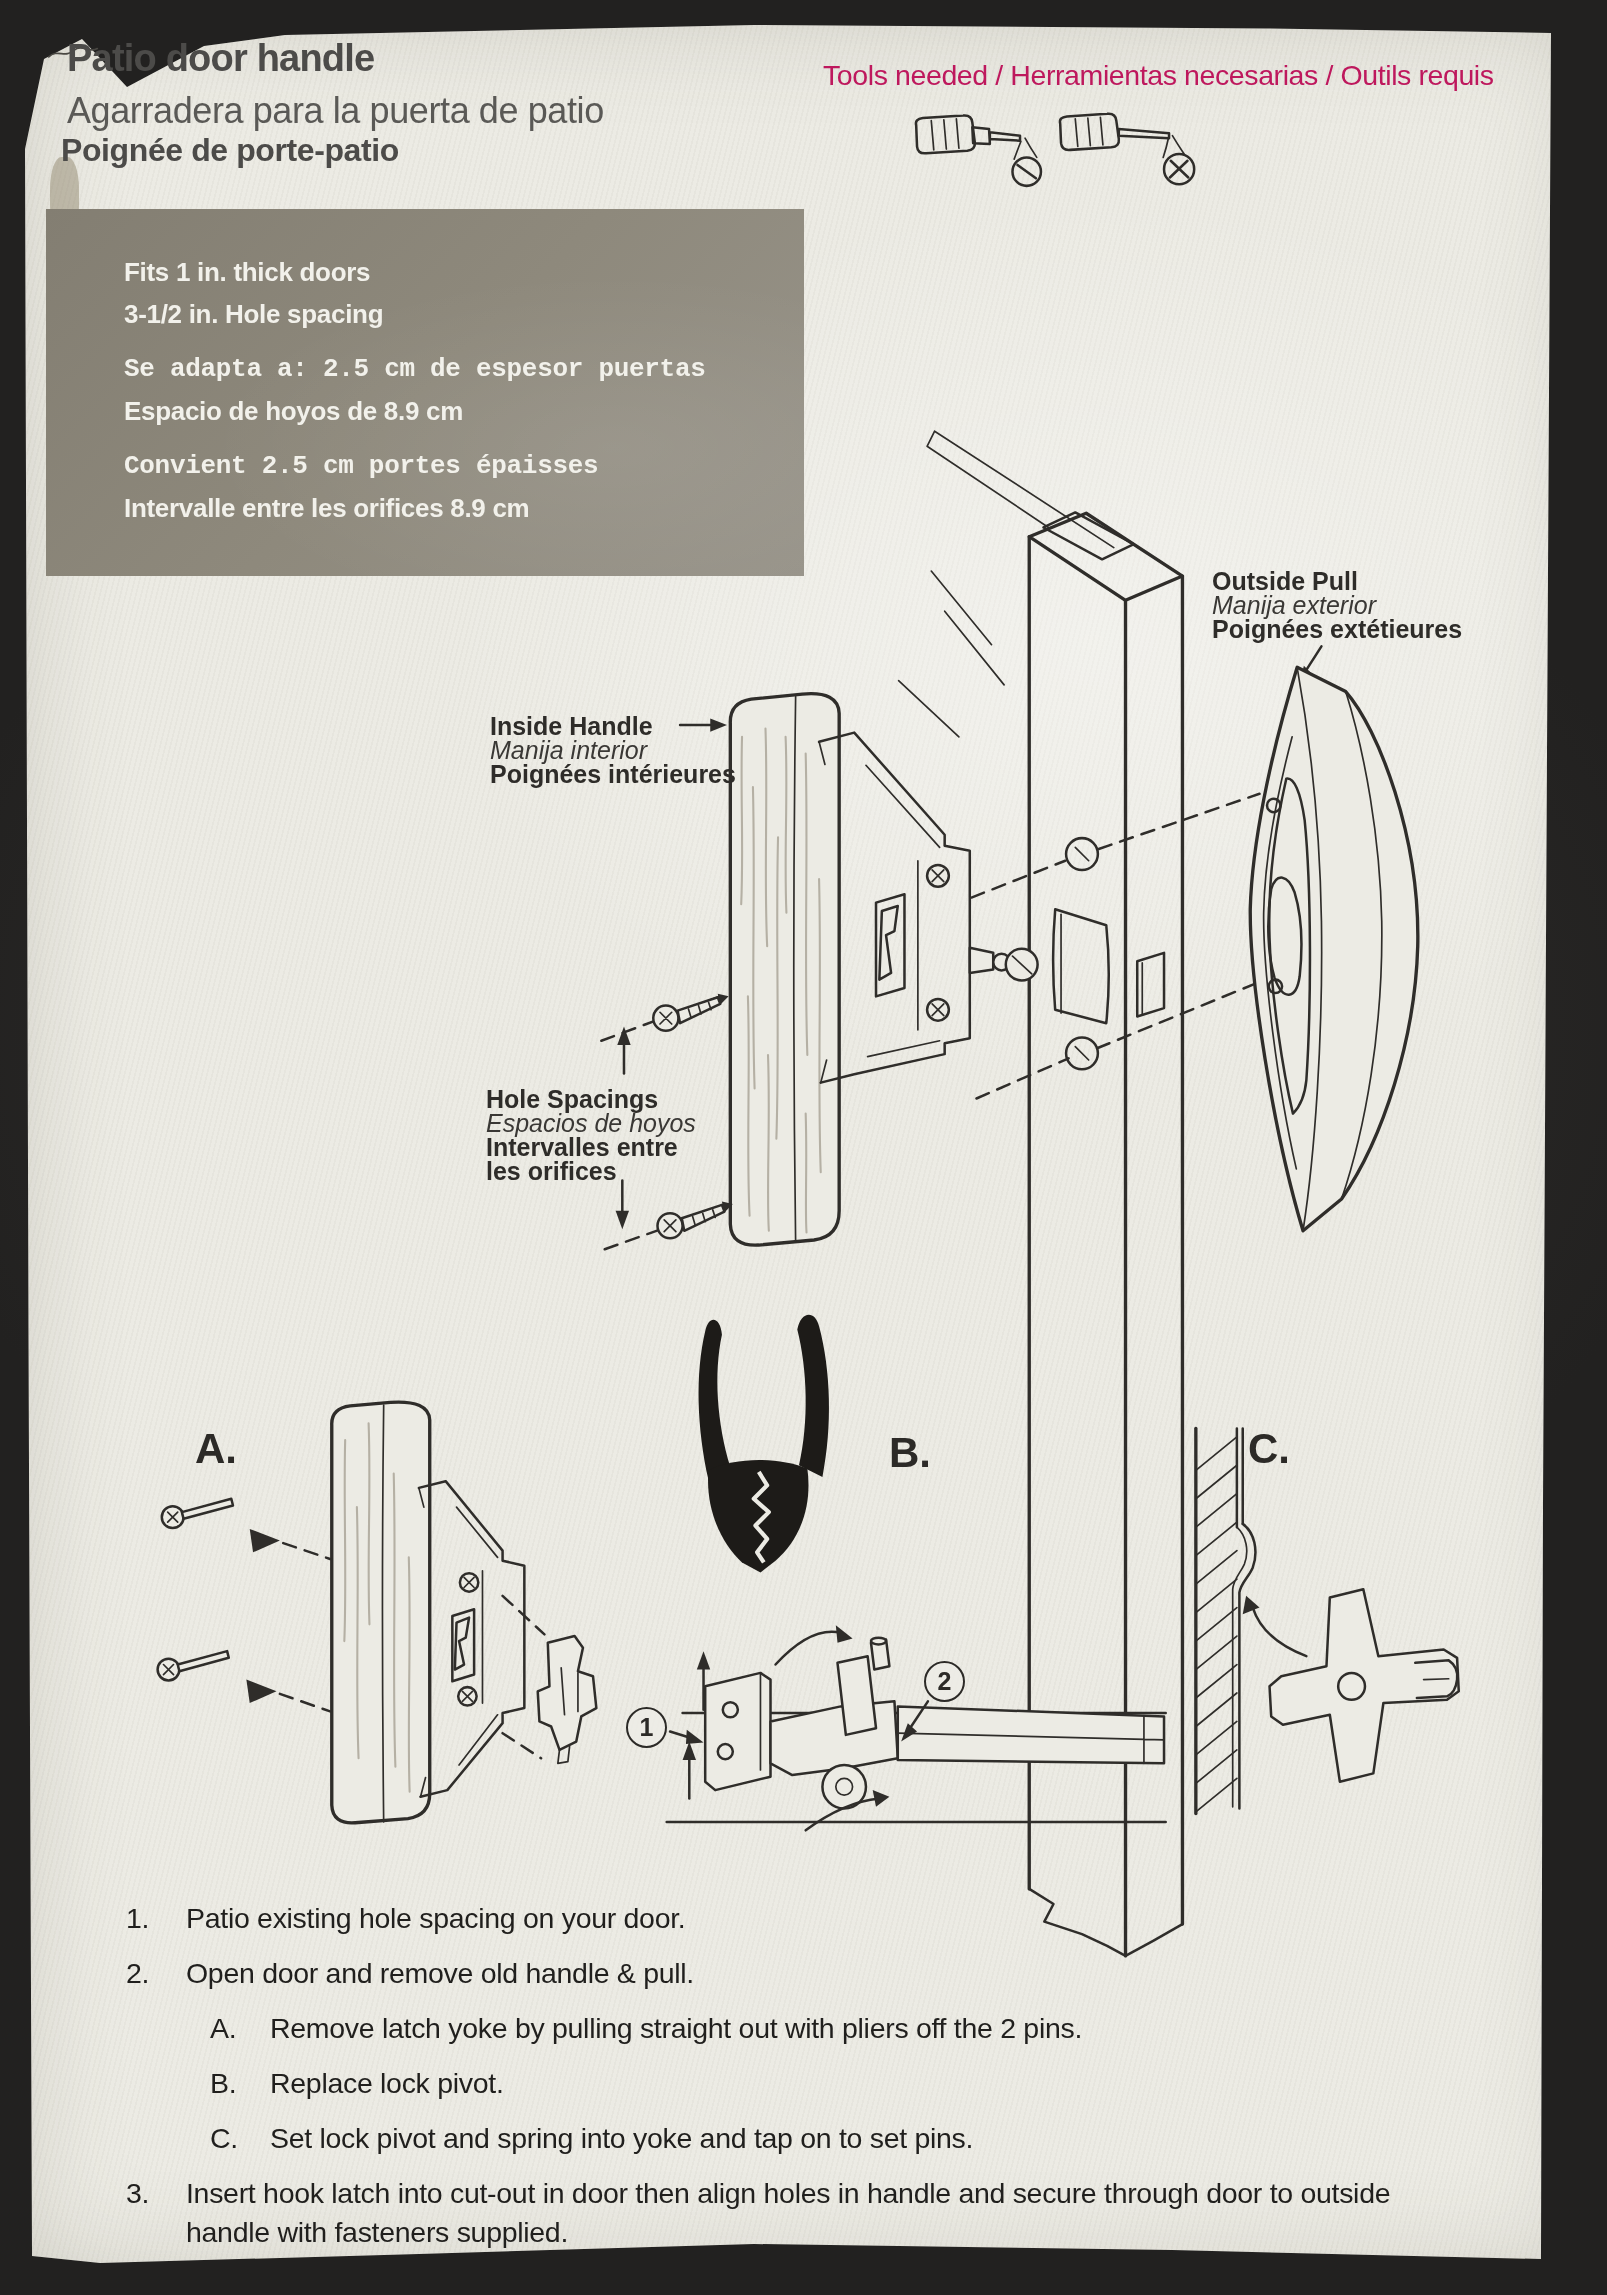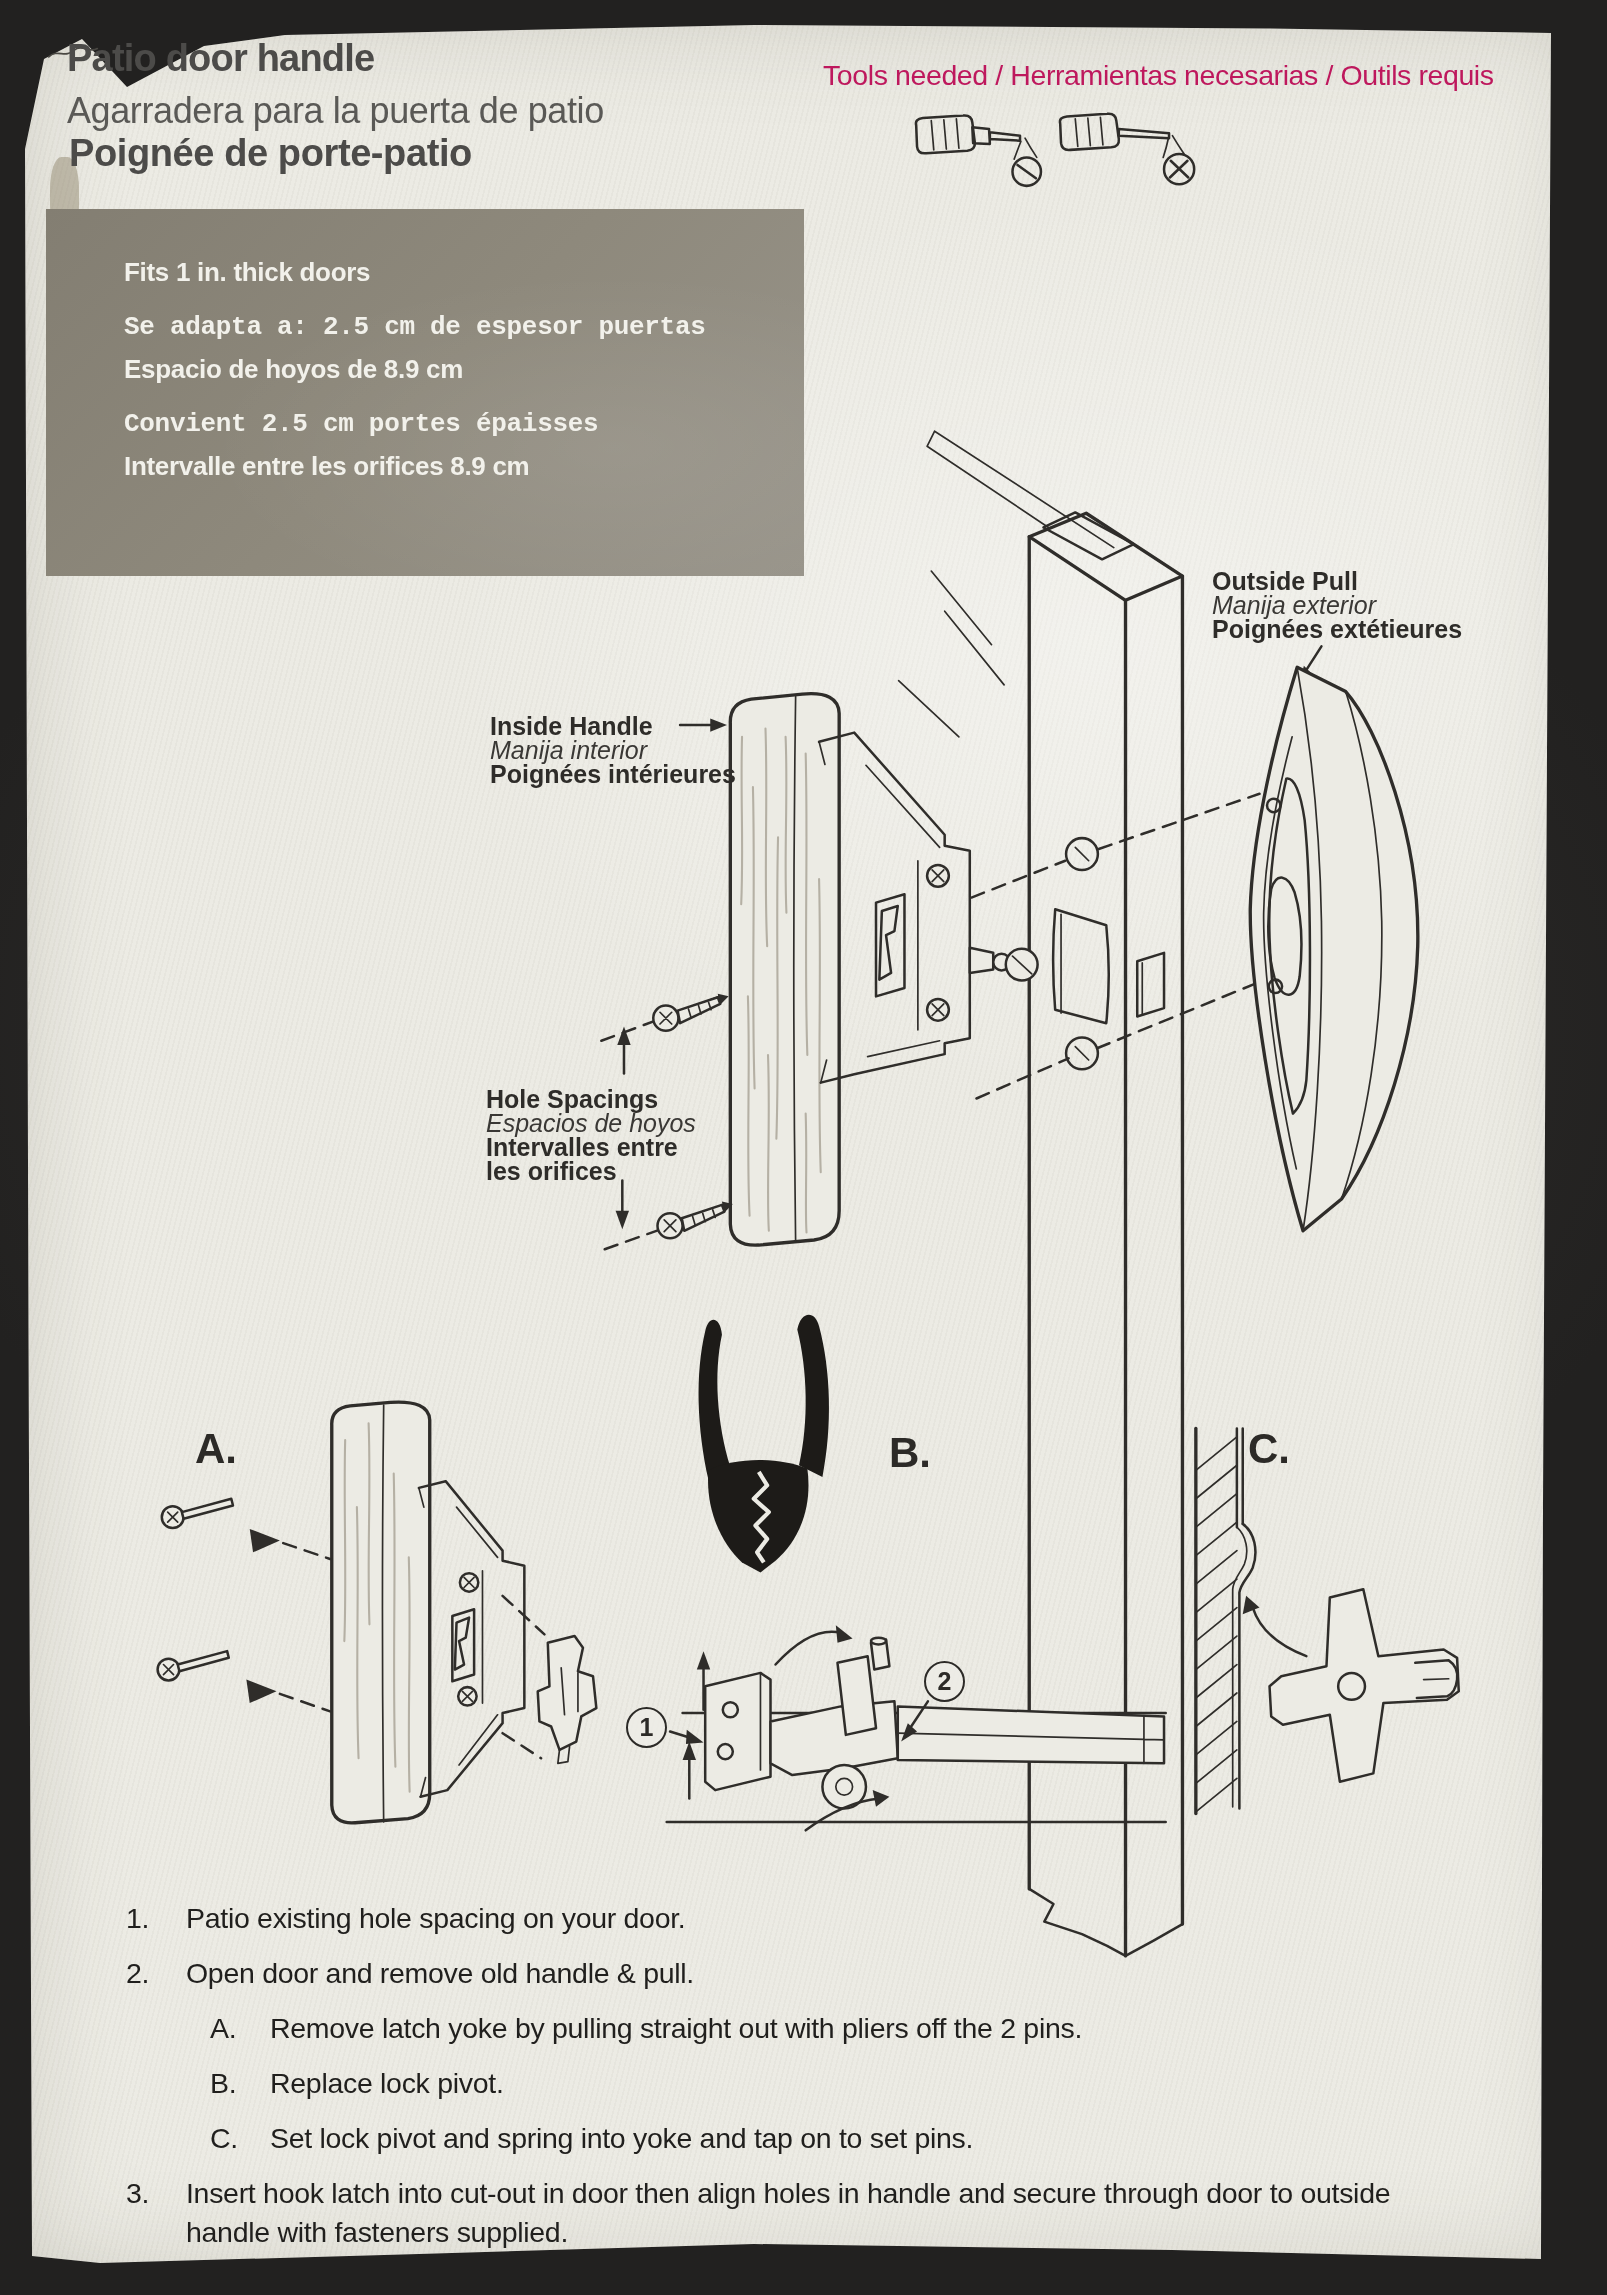--- a/index.html
+++ b/index.html
@@ -23,7 +23,7 @@
   .abs{position:absolute;}
   .title-en{left:67px;top:37px;font-size:38px;font-weight:bold;color:#4c4b49;letter-spacing:-0.8px;}
   .title-es{left:67px;top:90px;font-size:36px;font-weight:normal;color:#5a5956;letter-spacing:-0.4px;}
-  .title-fr{left:69px;top:132px;font-size:38px;font-weight:bold;color:#4c4b49;letter-spacing:-0.4px;}
+  .title-fr{left:61px;top:132px;font-size:32px;font-weight:bold;color:#4c4b49;letter-spacing:-0.4px;}
   .tools-label{left:823px;top:59px;font-size:28.5px;color:#be185d;letter-spacing:-0.4px;}
   .spec-box{
     left:46px;top:209px;width:758px;height:367px;box-sizing:border-box;

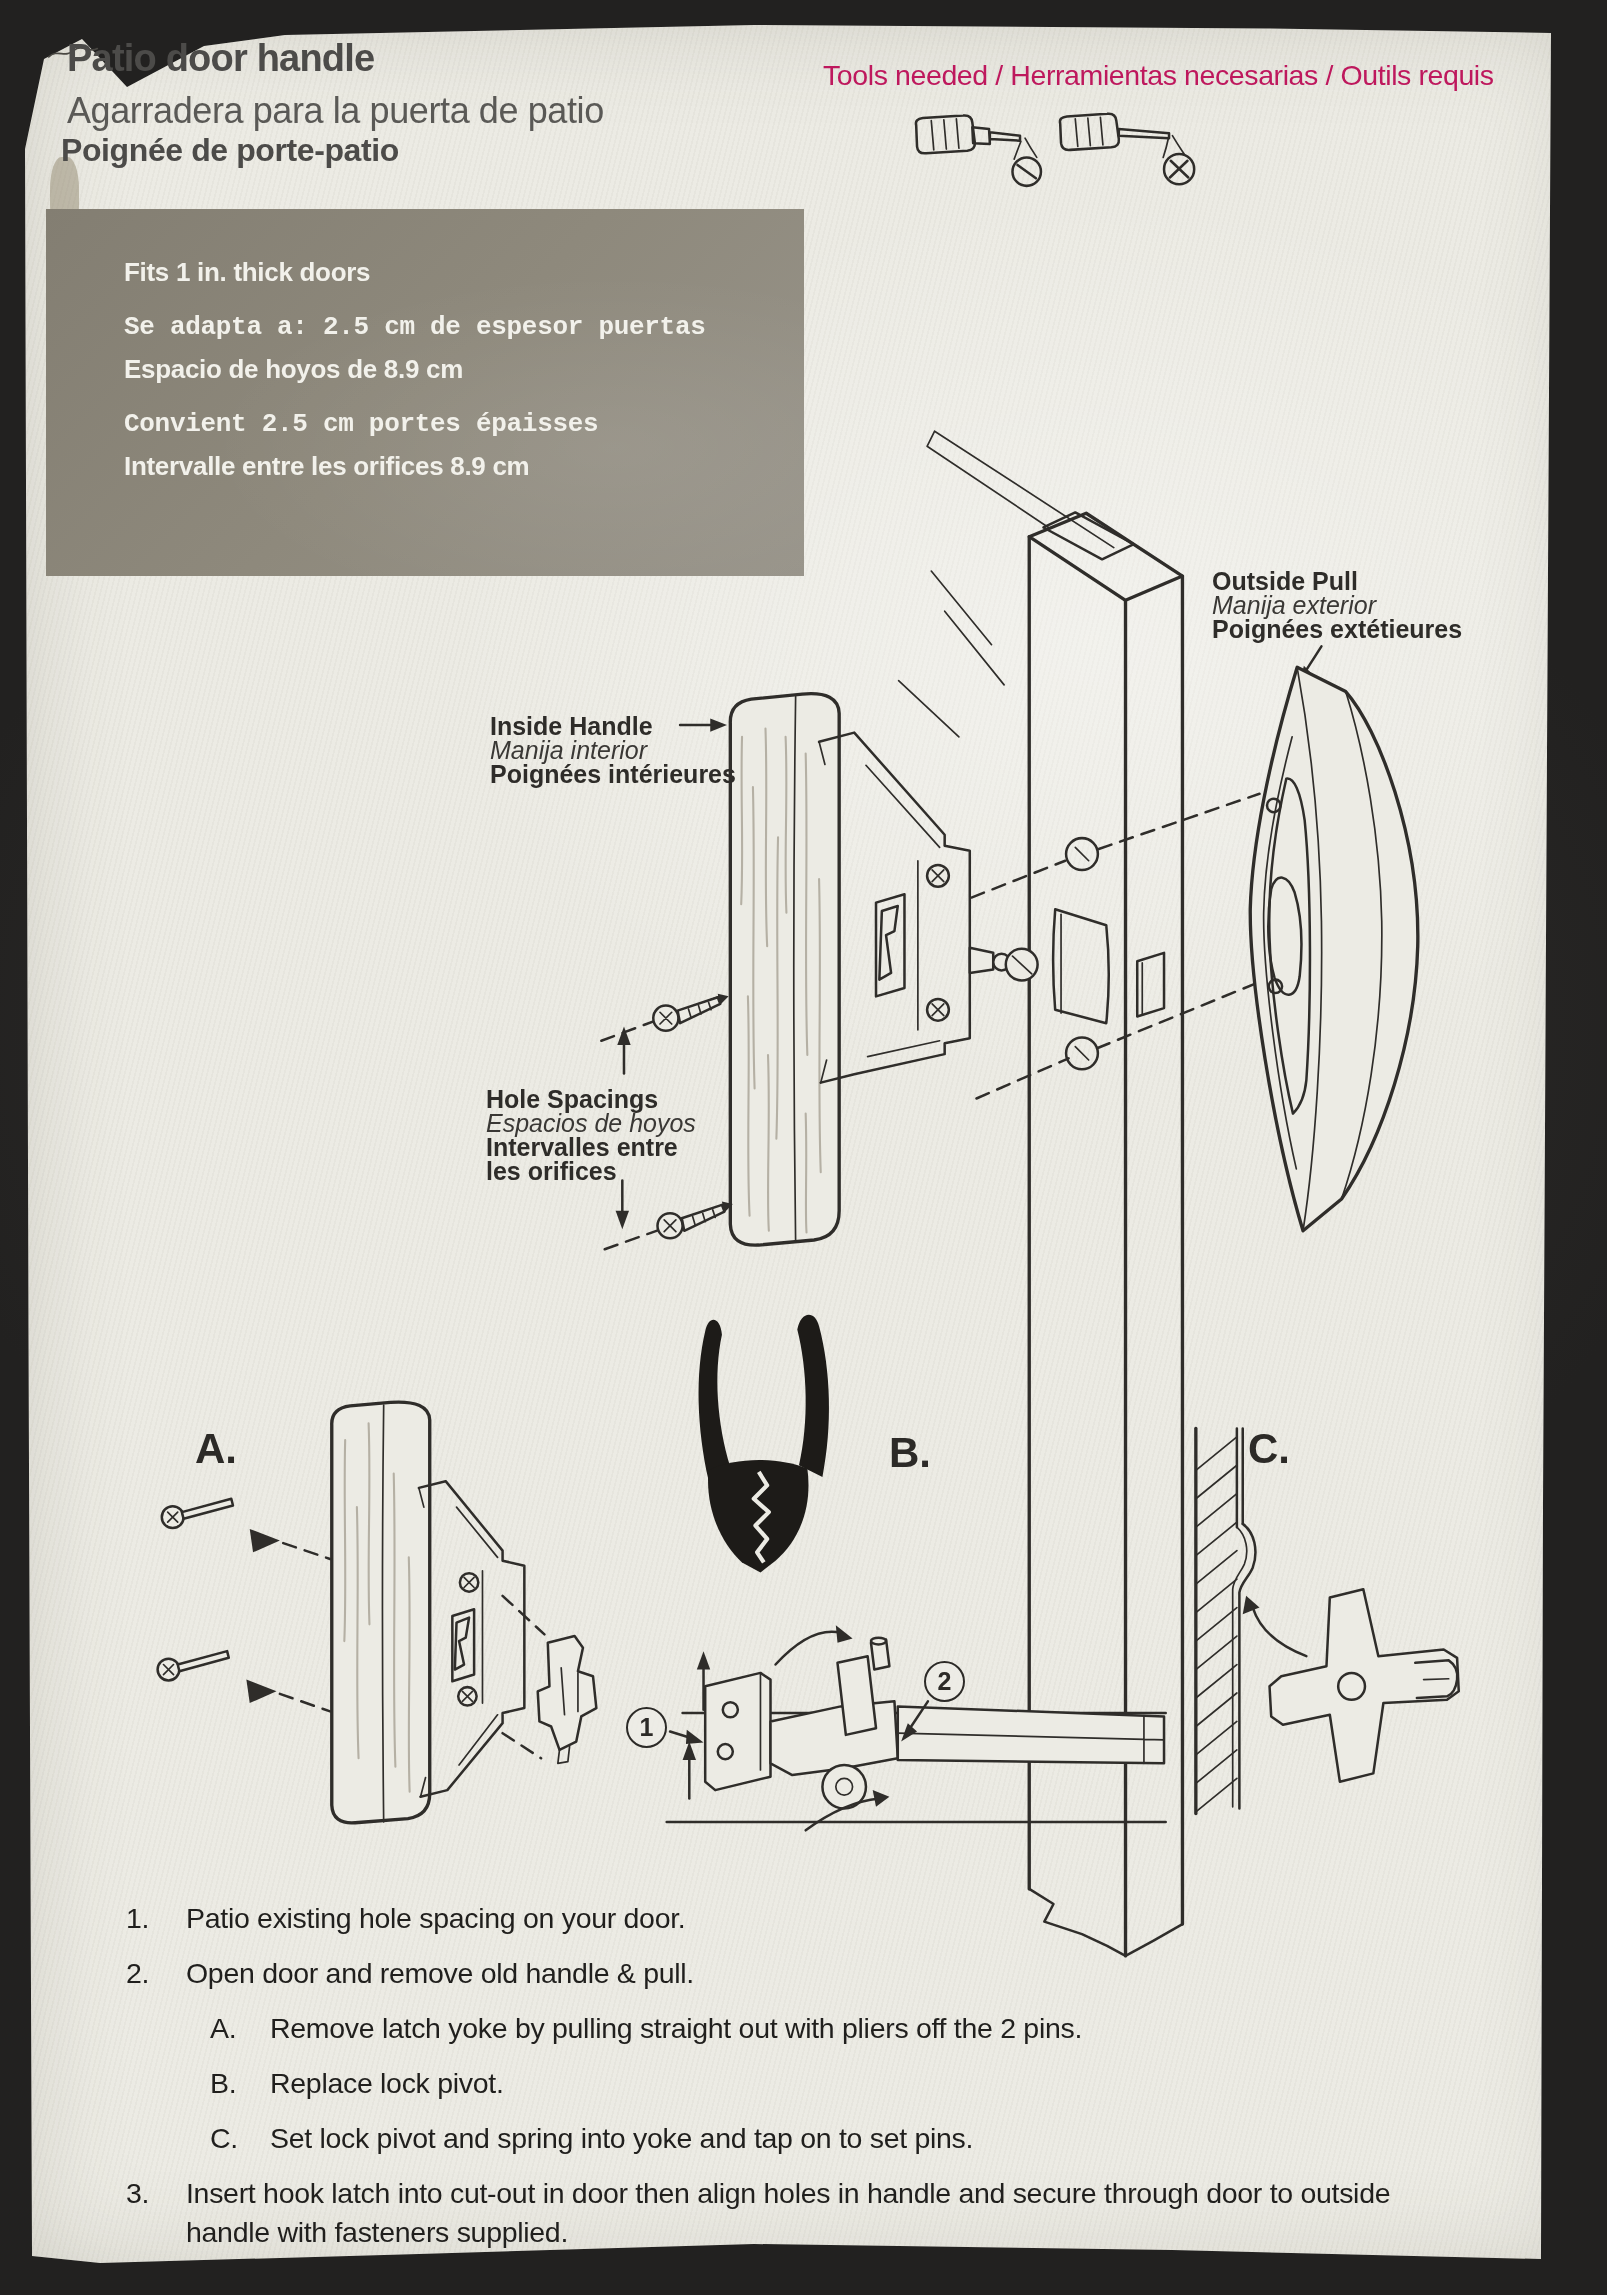--- a/index.html
+++ b/index.html
@@ -288,6 +288,7 @@
 
 <div class="abs spec-box">
   <p>Fits 1 in. thick doors</p>
+  <p>3-1/2 in. Hole spacing</p>
   <p class="gap">Se adapta a: 2.5 cm de espesor puertas</p>
   <p>Espacio de hoyos de 8.9 cm</p>
   <p class="gap">Convient 2.5 cm portes épaisses</p>

